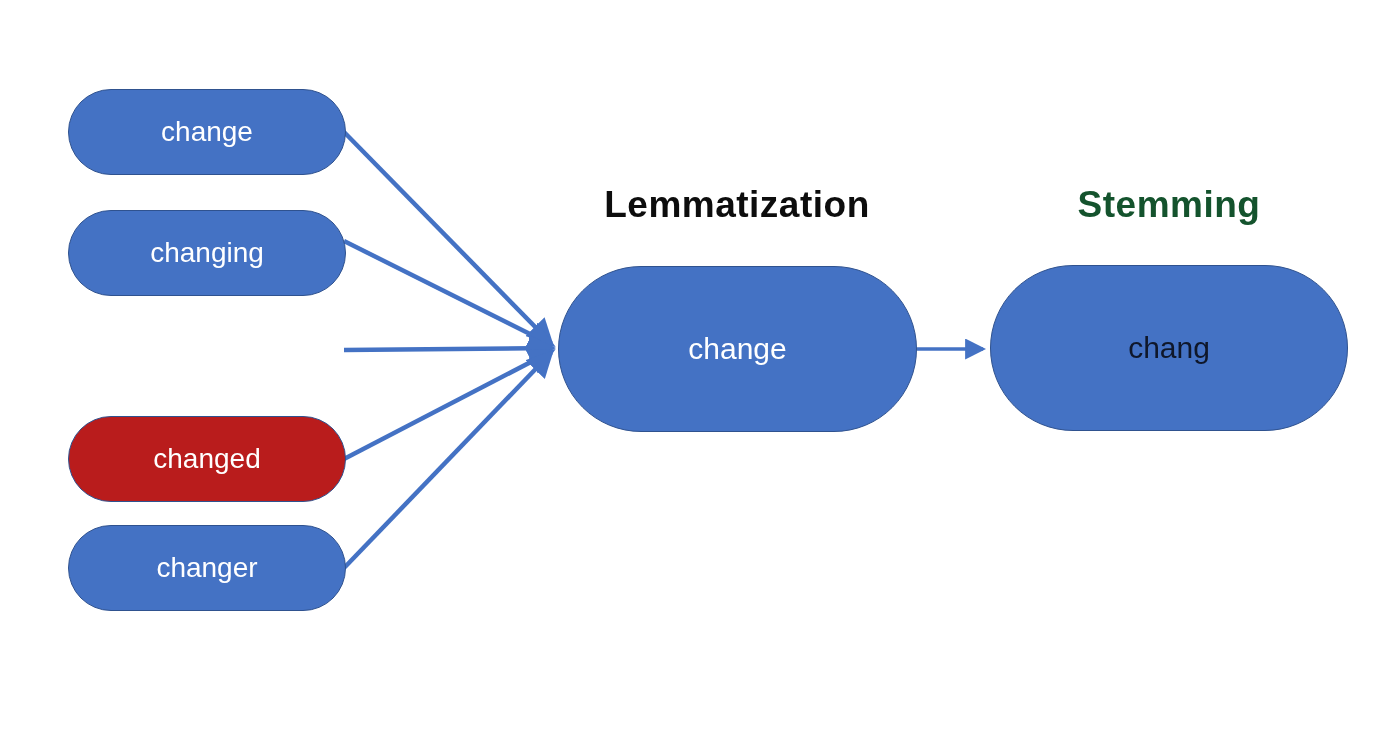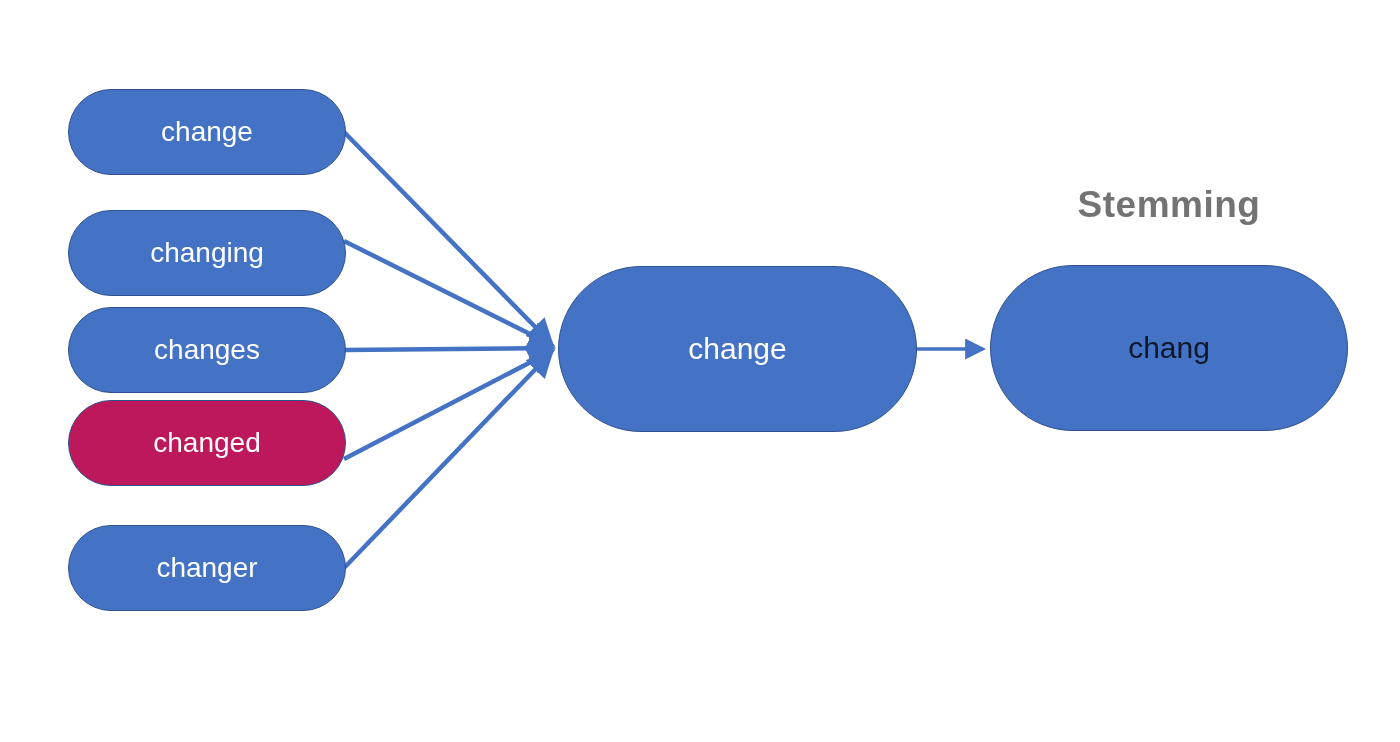--- a/index.html
+++ b/index.html
@@ -114,6 +114,7 @@
     <span class="node-label">changer</span>
   </div>
 
+  <div class="title lemma-title" style="color: rgb(13, 13, 13);">Lemmatization</div>
 
   <div class="title stem-title" style="color: #737373;">Stemming</div>
 

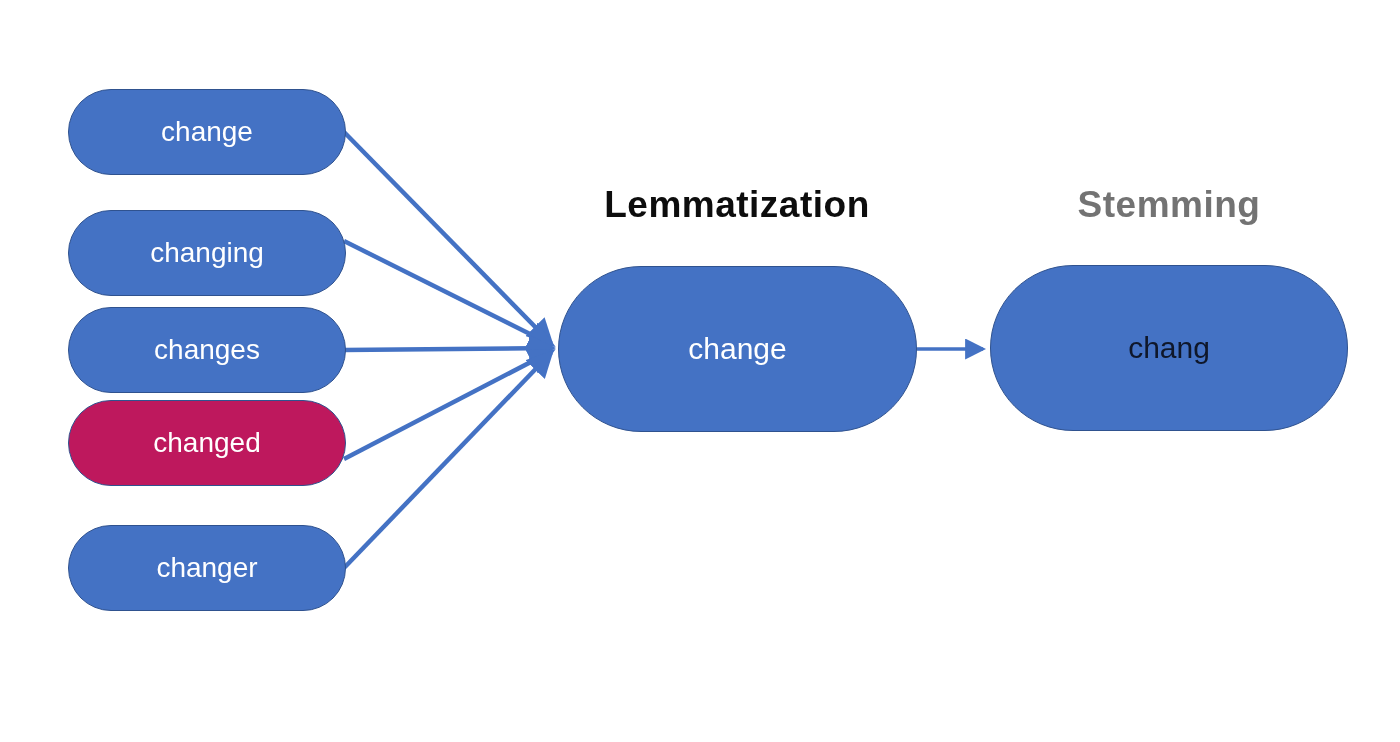--- a/index.html
+++ b/index.html
@@ -116,7 +116,7 @@
 
   <div class="title lemma-title" style="color: rgb(13, 13, 13);">Lemmatization</div>
 
-  <div class="title stem-title" style="color: #737373;">Stemming</div>
+  <div class="title stem-title" style="color: #14532d;">Stemming</div>
 
   <div class="node-base big-node lemma-node" style="background: rgb(68, 114, 196); border-color: rgb(47, 82, 143); color: rgb(255, 255, 255);">
     <span class="node-label">change</span>

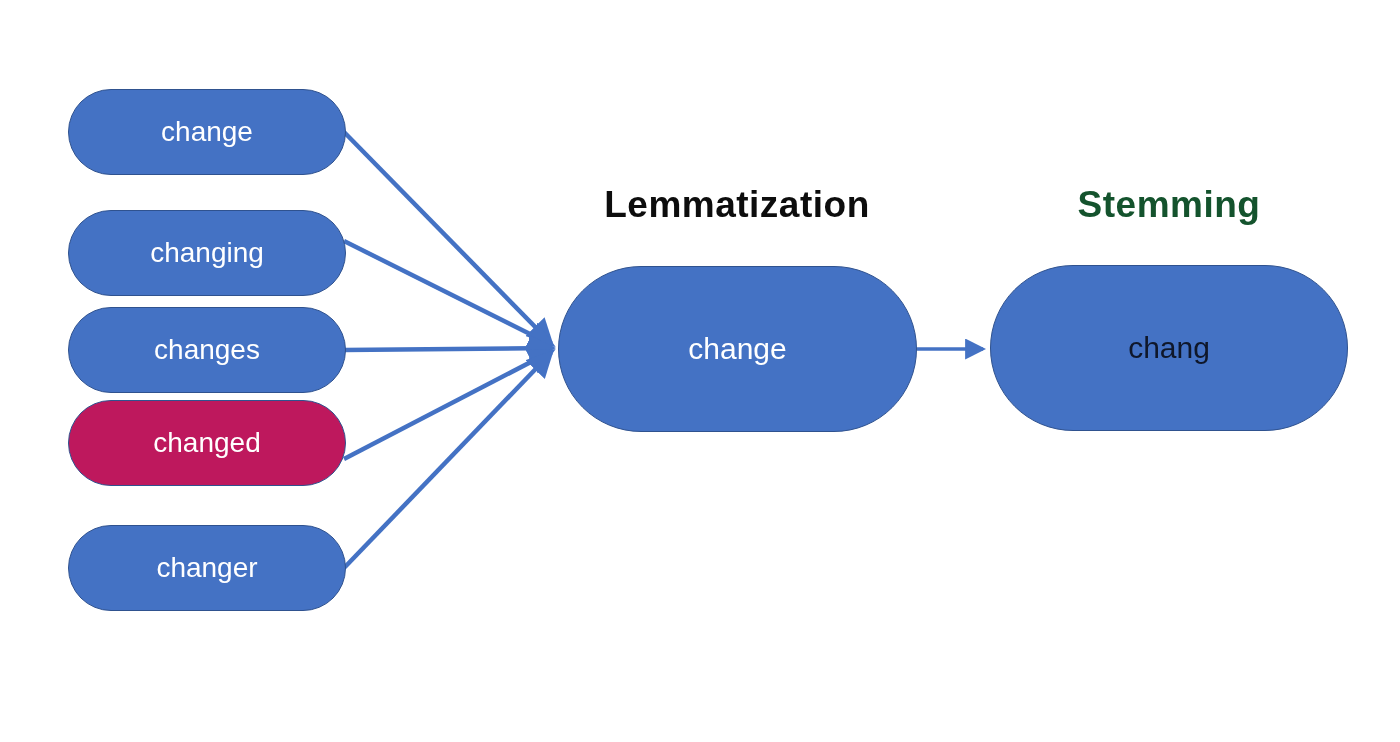--- a/index.html
+++ b/index.html
@@ -102,9 +102,6 @@
     <span class="node-label">changing</span>
   </div>
 
-  <div class="node-base pill" style="top: 307px; background: rgb(68, 114, 196); border-color: rgb(47, 82, 143); color: rgb(255, 255, 255);">
-    <span class="node-label">changes</span>
-  </div>
 
   <div class="node-base pill" style="top: 400px; background: #be185d; border-color: rgb(47, 82, 143); color: rgb(255, 255, 255); justify-content: center;">
     <span class="node-label">changed</span>

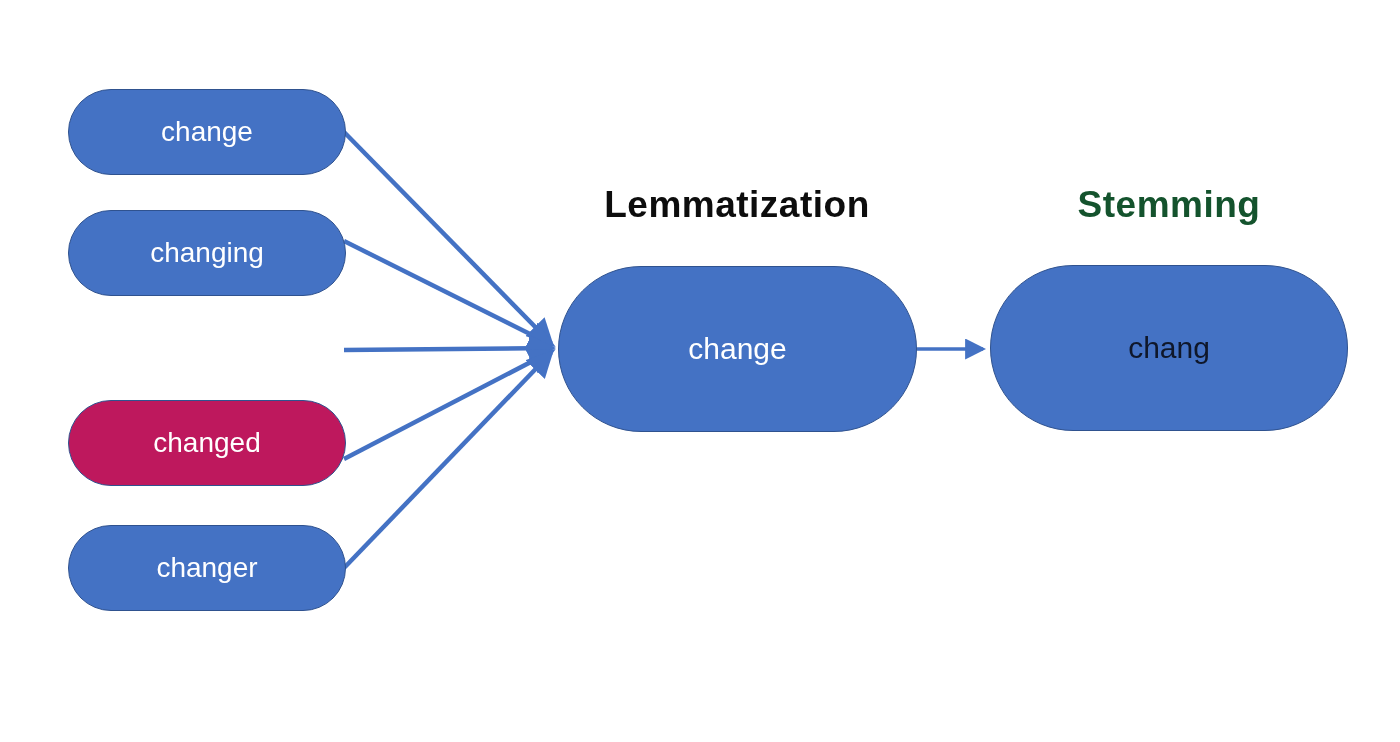--- a/index.html
+++ b/index.html
@@ -103,7 +103,7 @@
   </div>
 
 
-  <div class="node-base pill" style="top: 400px; background: #be185d; border-color: rgb(47, 82, 143); color: rgb(255, 255, 255); justify-content: center;">
+  <div class="node-base pill" style="top: 416px; background: #b91c1c; border-color: rgb(47, 82, 143); color: rgb(255, 255, 255); justify-content: center;">
     <span class="node-label">changed</span>
   </div>
 

